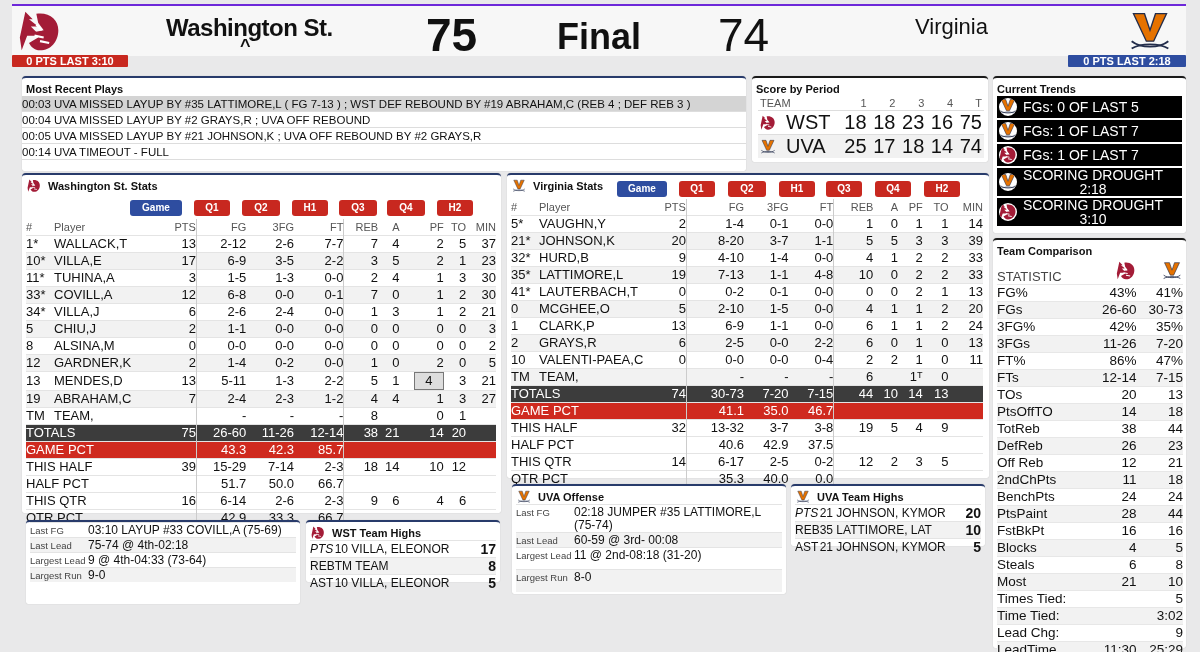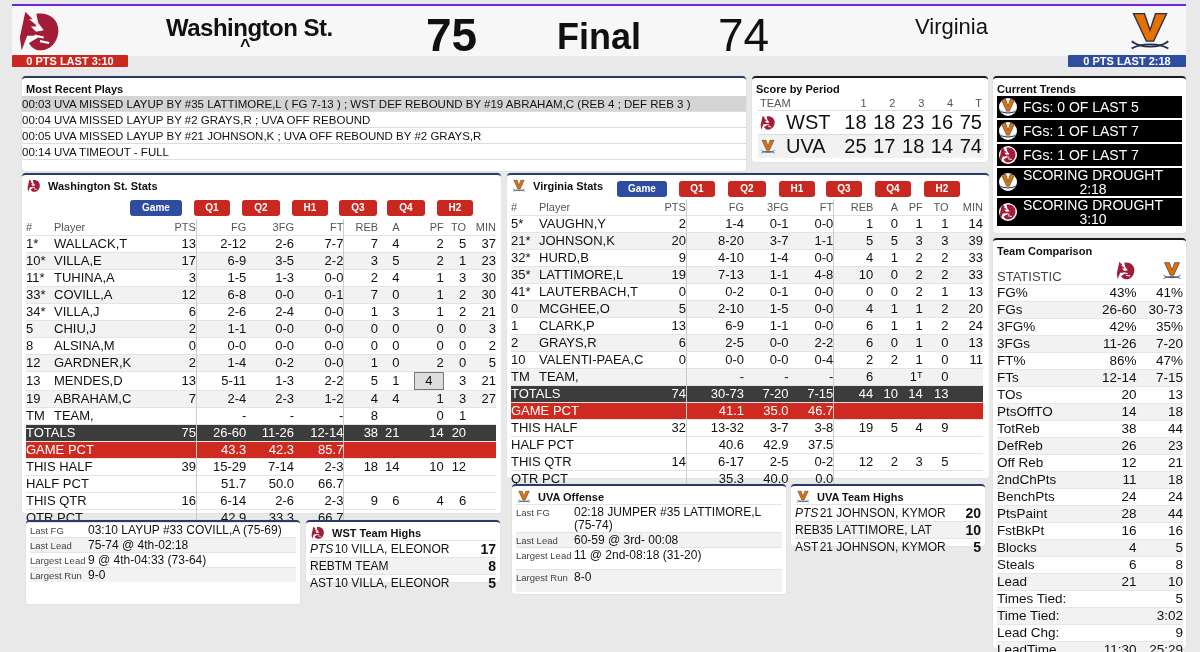--- a/index.html
+++ b/index.html
@@ -878,7 +878,7 @@
       <td>8</td>
         </tr>
         <tr class="alt">
-      <td class="l">Lead</td>
+      <td class="l">Most</td>
       <td>21</td>
       <td>10</td>
         </tr>

